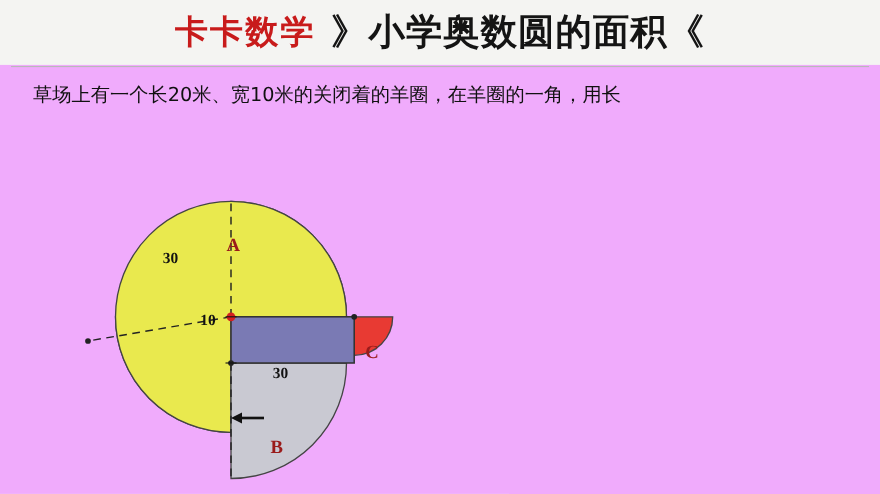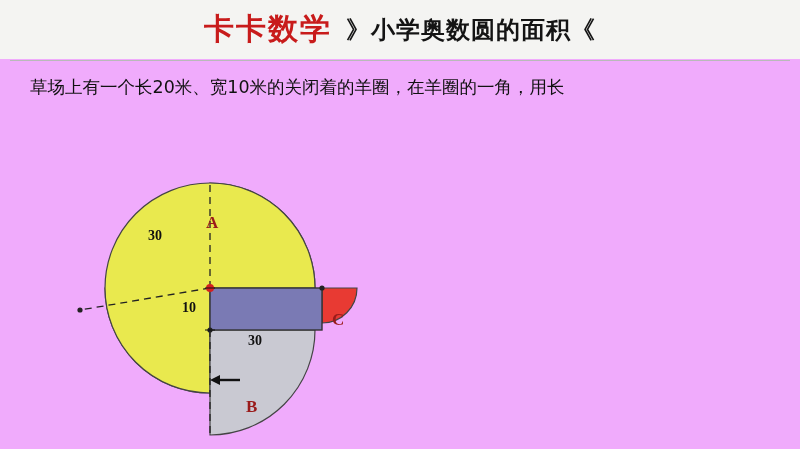--- a/index.html
+++ b/index.html
@@ -41,7 +41,7 @@
   }
   .title-black {
     color: #141414;
-    font-size: 24px;
+    font-size: 33px;
     font-weight: bold;
     font-family: "DejaVu Sans", sans-serif;
     letter-spacing: 1px;

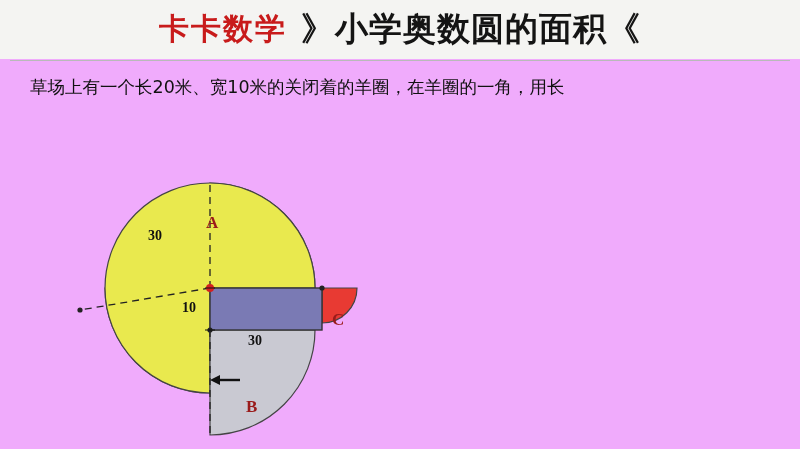--- a/index.html
+++ b/index.html
@@ -137,7 +137,7 @@
     <div class="label lbl-C" style="left:332px; top:190px;">C</div>
 
     <div class="label lbl-num" style="left:148px; top:108px;">30</div>
-    <div class="label lbl-num" style="left:182px; top:180px;">10</div>
+    <div class="label lbl-num" style="left:182px; top:164px;">10</div>
     <div class="label lbl-num" style="left:248px; top:213px;">30</div>
   </div>
 

